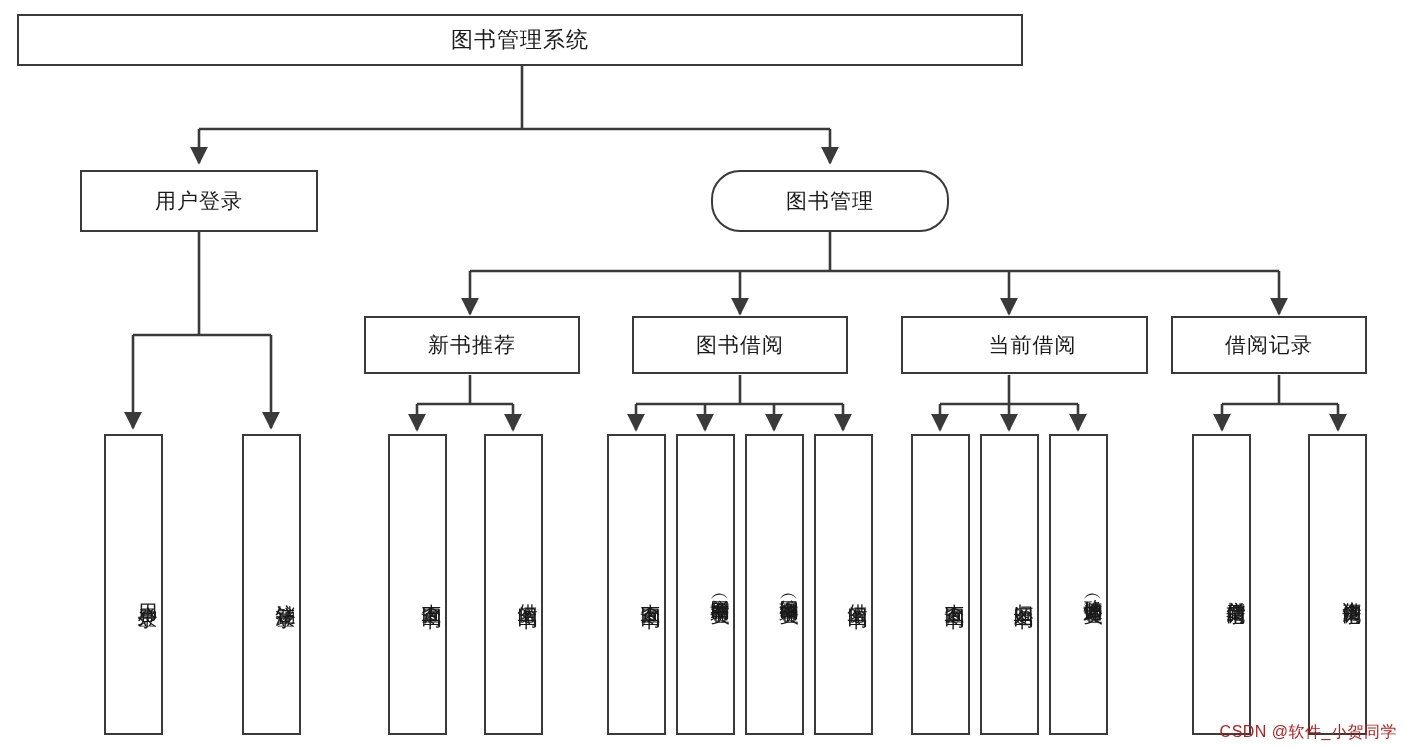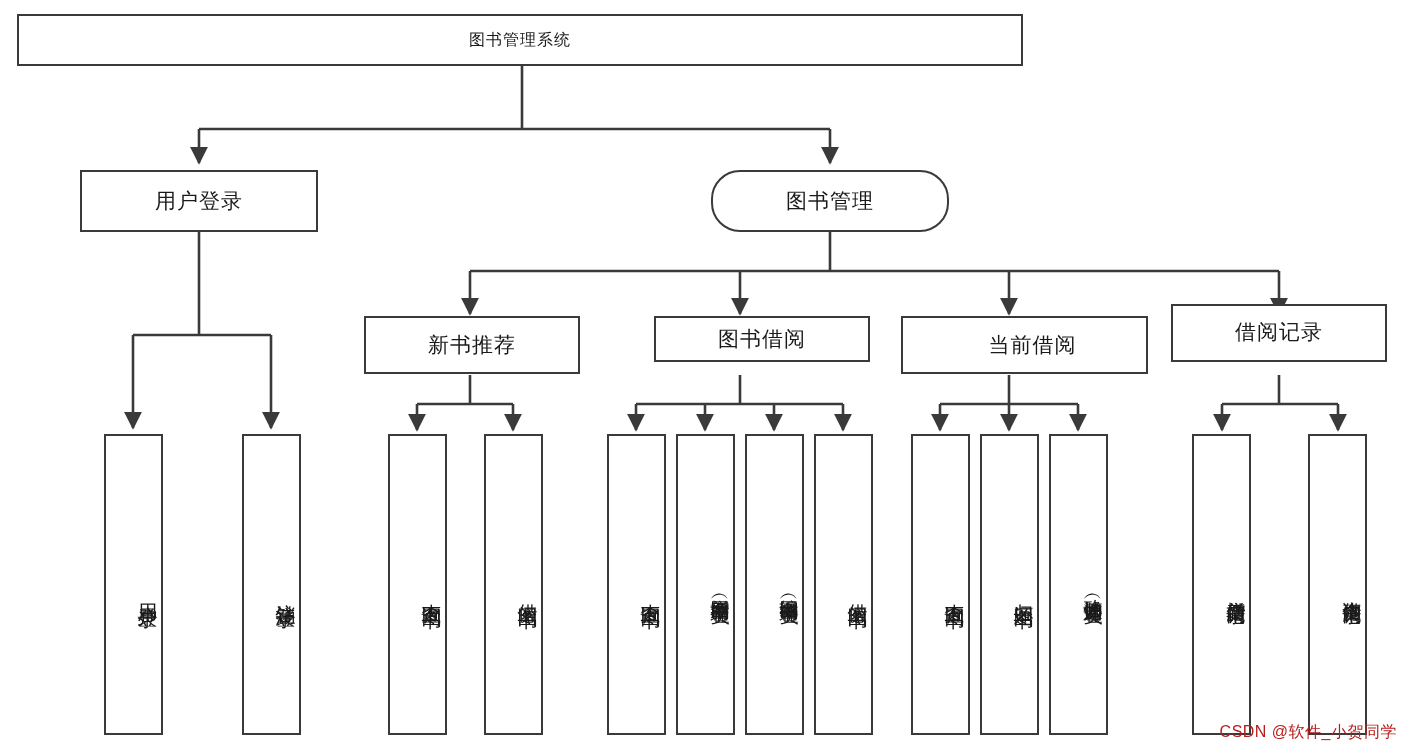--- a/index.html
+++ b/index.html
@@ -41,7 +41,7 @@
     white-space: nowrap;
   }
   .node-title {
-    font-size: 16px;
+    font-size: 22px;
     letter-spacing: 1px;
     text-align: center;
   }

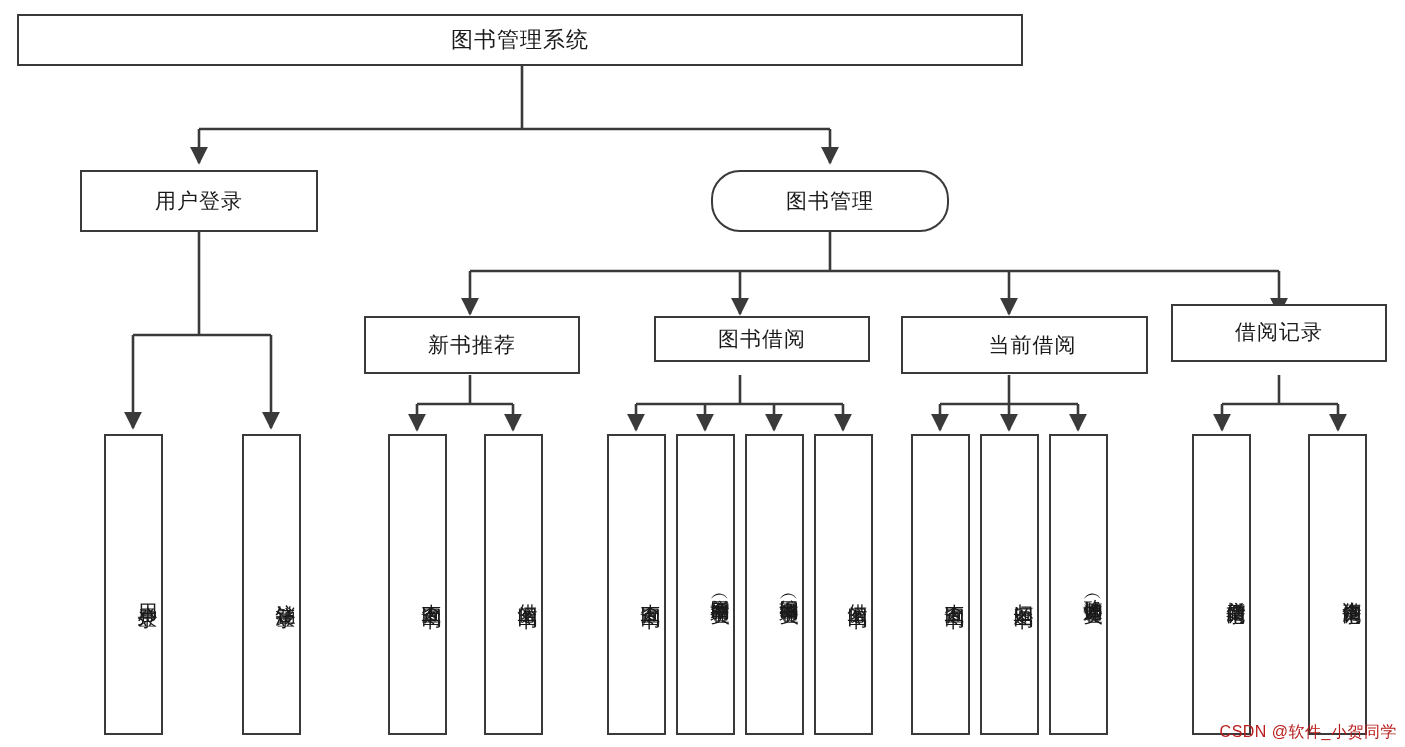--- a/index.html
+++ b/index.html
@@ -141,7 +141,7 @@
   <div class="node node-h" style="left:364px; top:316px; width:216px; height:58px;">
     <span>新书推荐</span>
   </div>
-  <div class="node node-h" style="left:632px; top:316px; width:216px; height:46px;margin-left:22px;">
+  <div class="node node-h" style="left:632px; top:316px; width:216px; height:58px;">
     <span>图书借阅</span>
   </div>
   <div class="node node-h" style="left:901px; top:316px; width:247px; height:58px;padding-left:16px;">

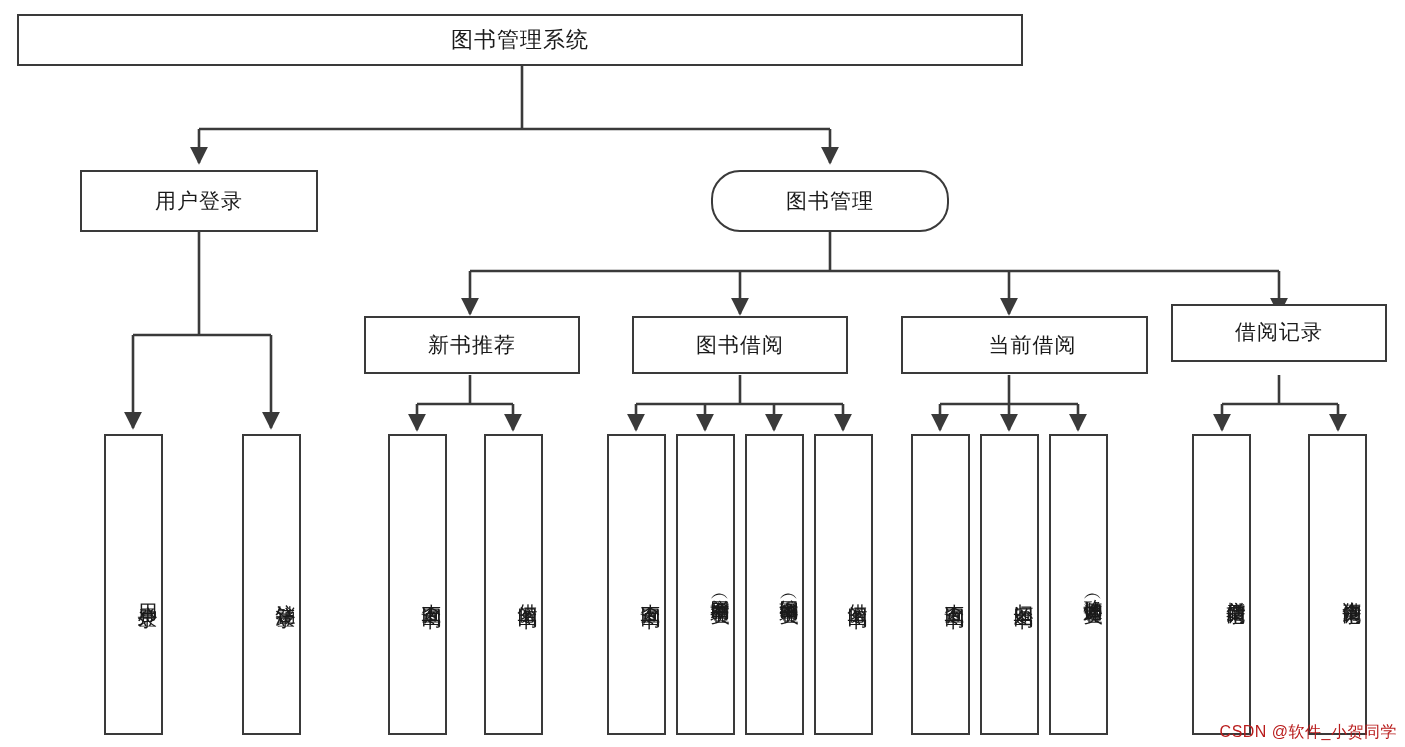--- a/index.html
+++ b/index.html
@@ -147,7 +147,7 @@
   <div class="node node-h" style="left:901px; top:316px; width:247px; height:58px;padding-left:16px;">
     <span>当前借阅</span>
   </div>
-  <div class="node node-h" style="left:1171px; top:304px; width:216px; height:58px;font-family:Liberation Serif, serif;">
+  <div class="node node-h" style="left:1171px; top:316px; width:196px; height:58px;">
     <span>借阅记录</span>
   </div>
 

